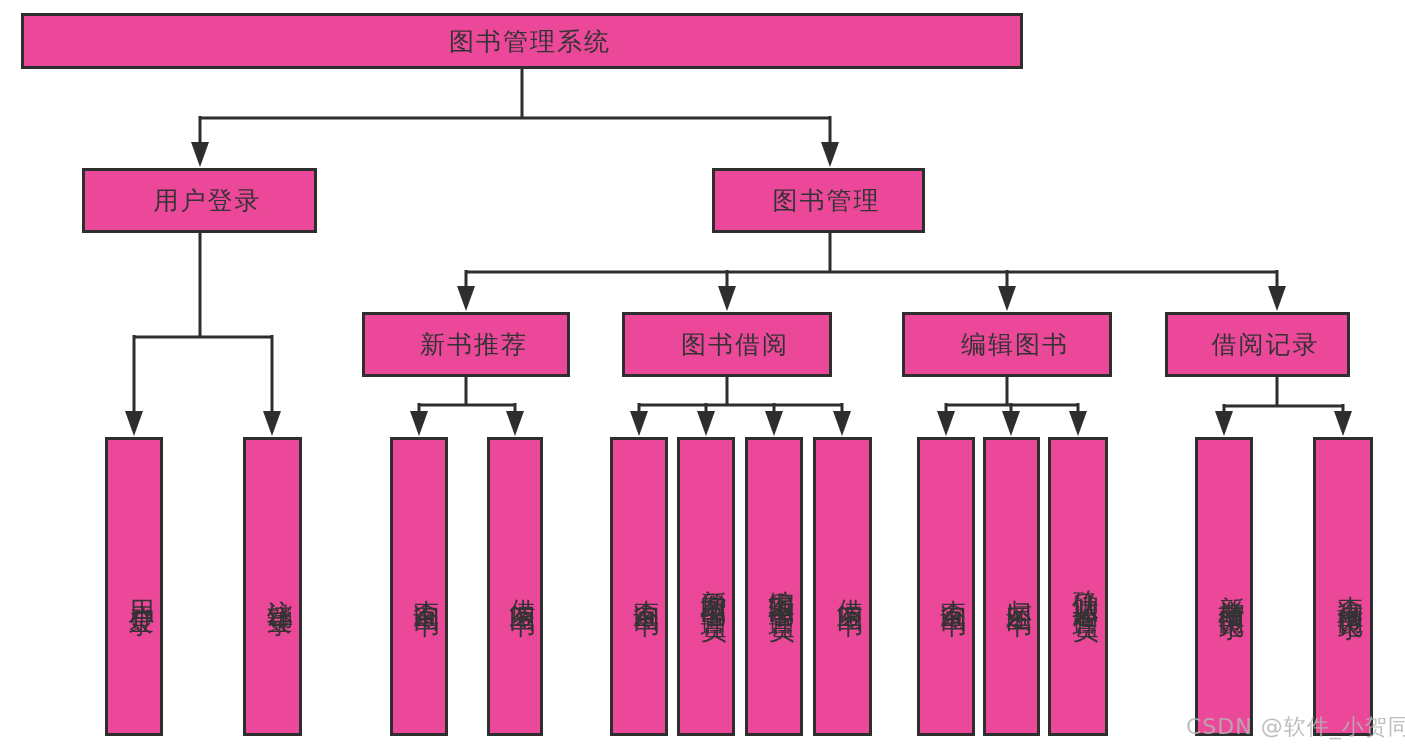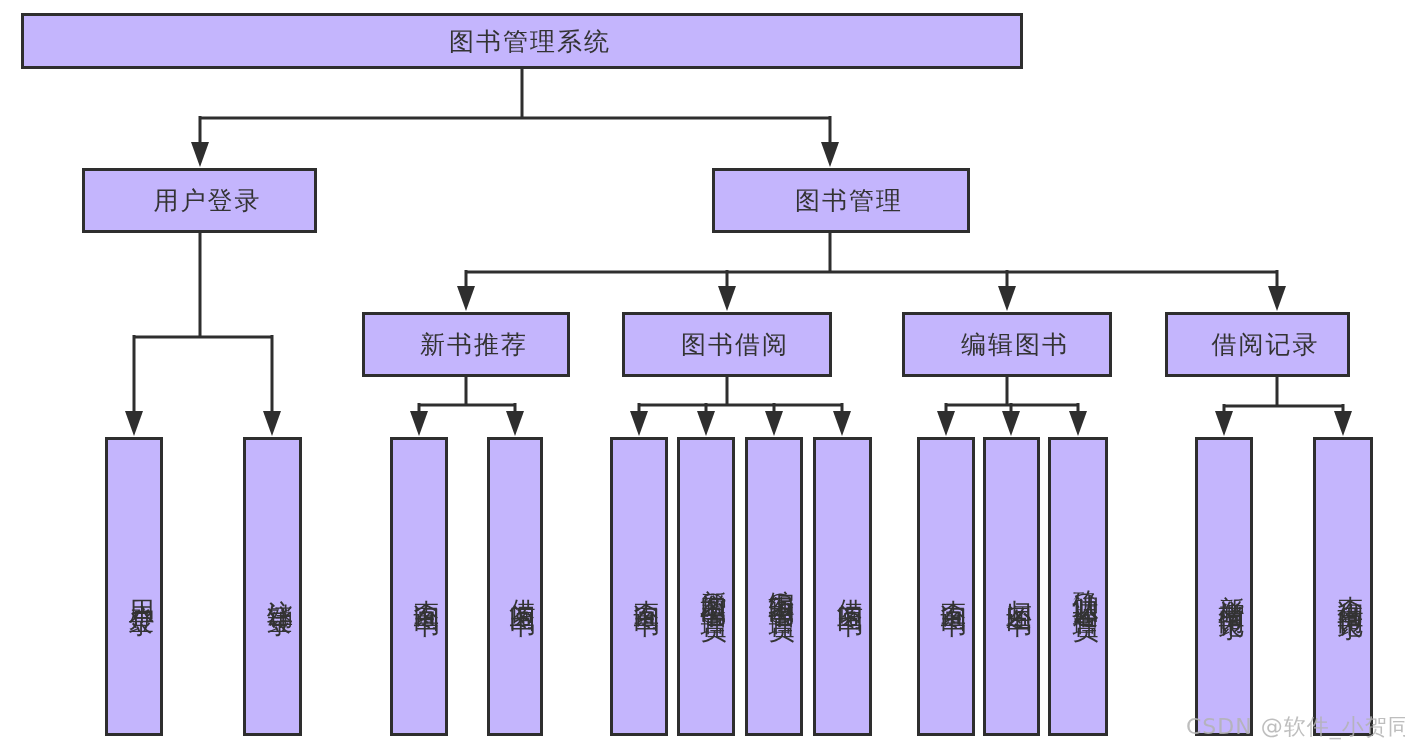--- a/index.html
+++ b/index.html
@@ -12,7 +12,7 @@
   .wire{stroke:var(--line,#2e2e2e);stroke-width:3;fill:none;}
   .arrow{fill:var(--line,#2e2e2e);}
   .box{
-    position:absolute;box-sizing:border-box;background:#c4b5fd;
+    position:absolute;box-sizing:border-box;background:#ec4899;
     border:3px solid var(--line,#2e2e2e);
     display:flex;align-items:center;justify-content:center;padding-left:16px;
   }

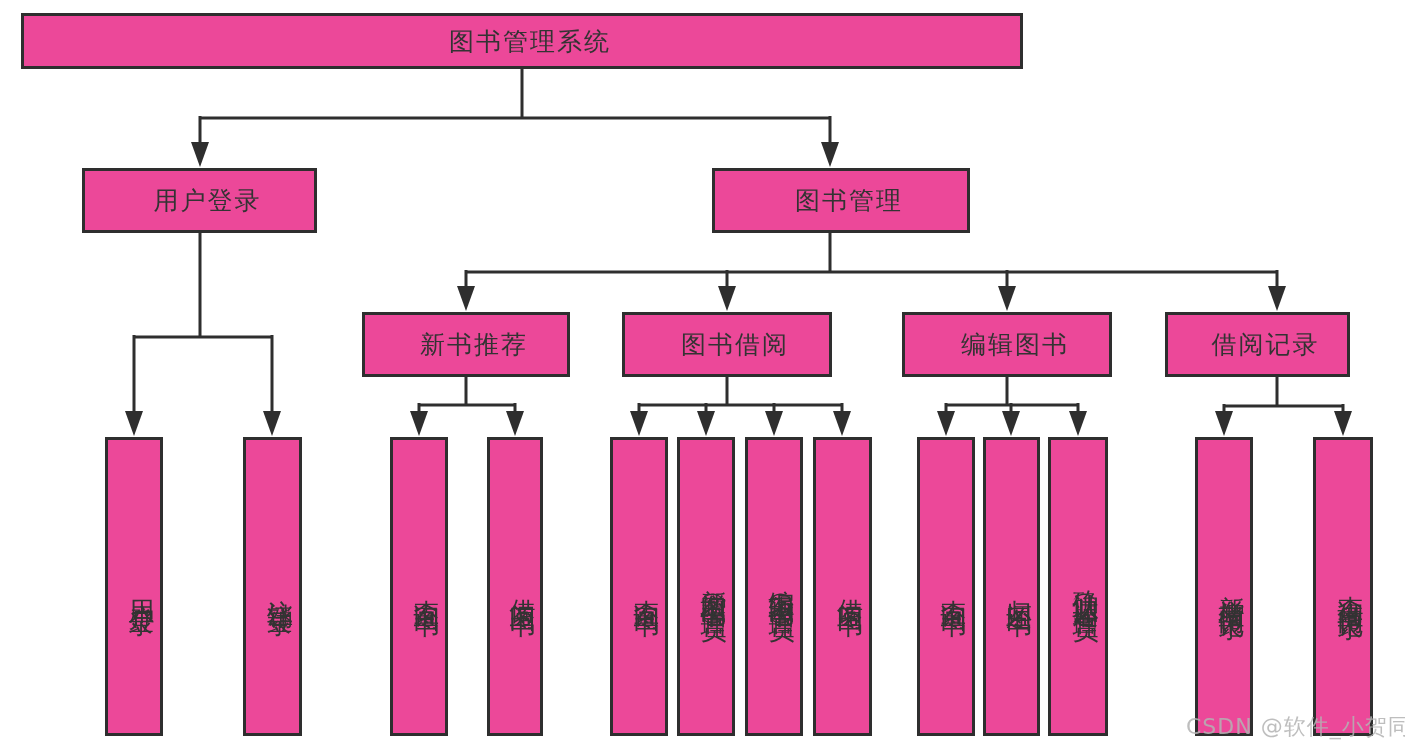--- a/index.html
+++ b/index.html
@@ -72,7 +72,7 @@
   <div class="box hbox" style="left:21px;top:13px;width:1002px;height:56px">图书管理系统</div>
 
   <div class="box hbox" style="left:82px;top:168px;width:235px;height:65px">用户登录</div>
-  <div class="box hbox" style="left:712px;top:168px;width:258px;height:65px">图书管理</div>
+  <div class="box hbox" style="left:712px;top:168px;width:213px;height:65px">图书管理</div>
 
   <div class="box hbox" style="left:362px;top:312px;width:208px;height:65px">新书推荐</div>
   <div class="box hbox" style="left:622px;top:312px;width:210px;height:65px">图书借阅</div>

